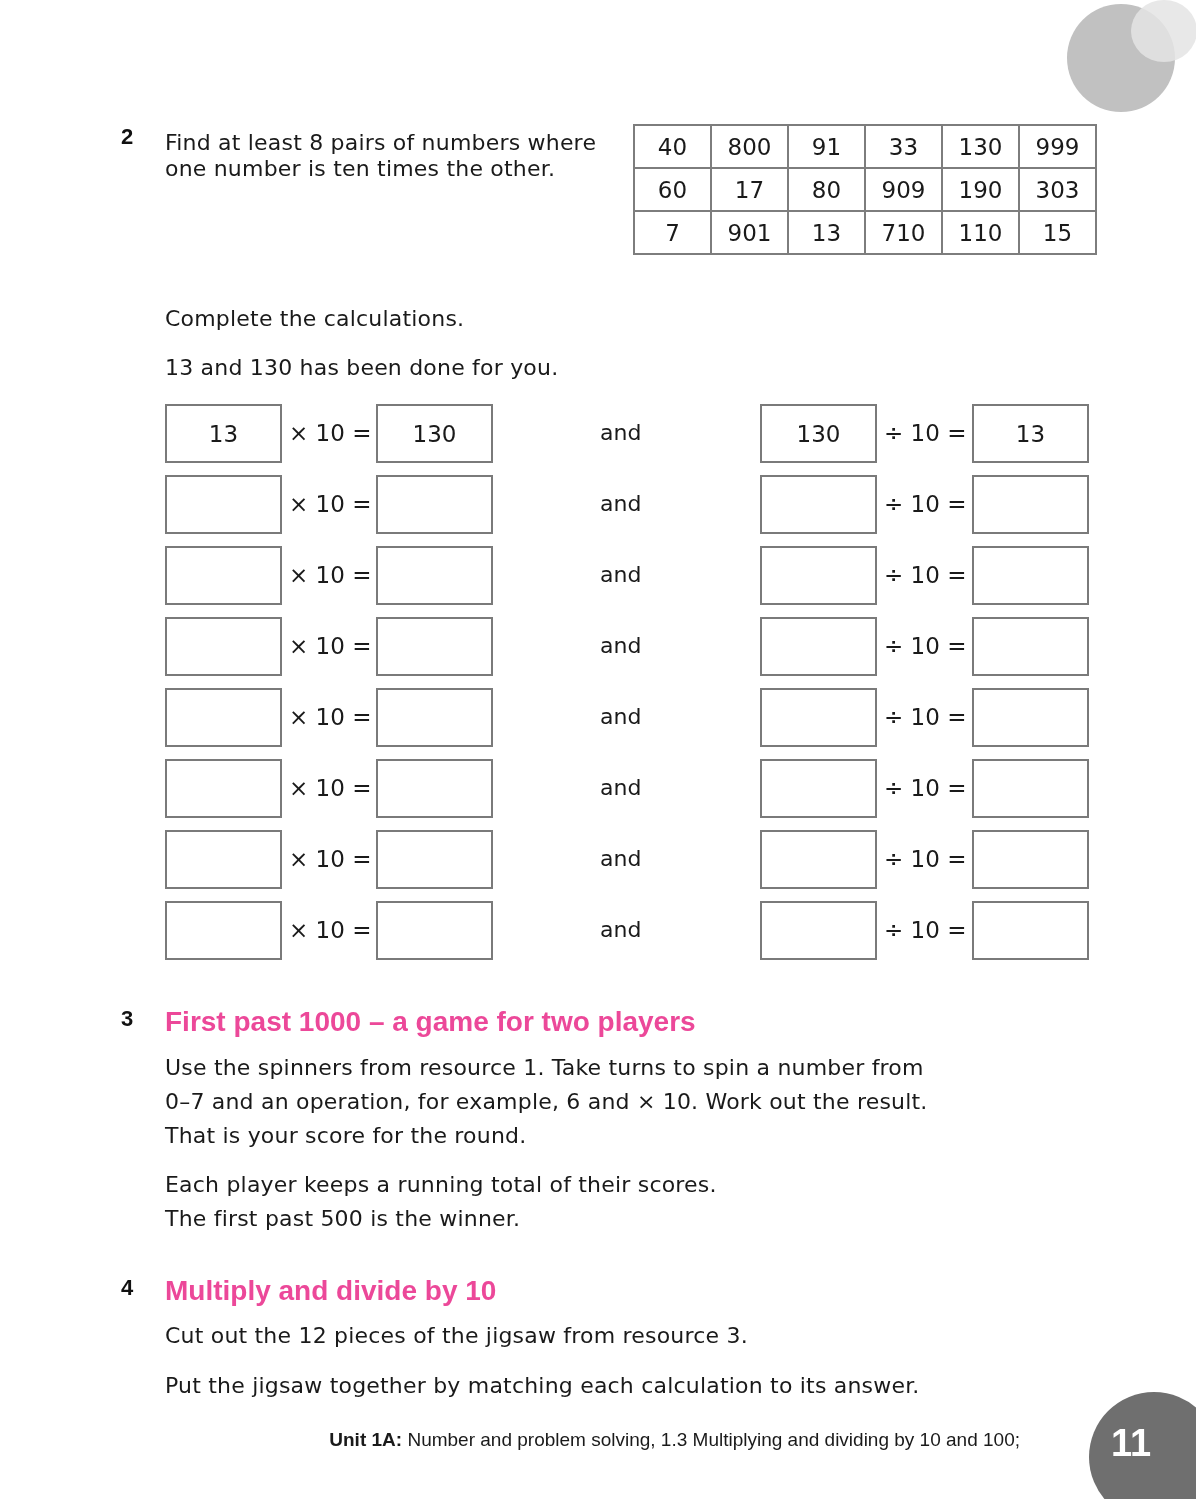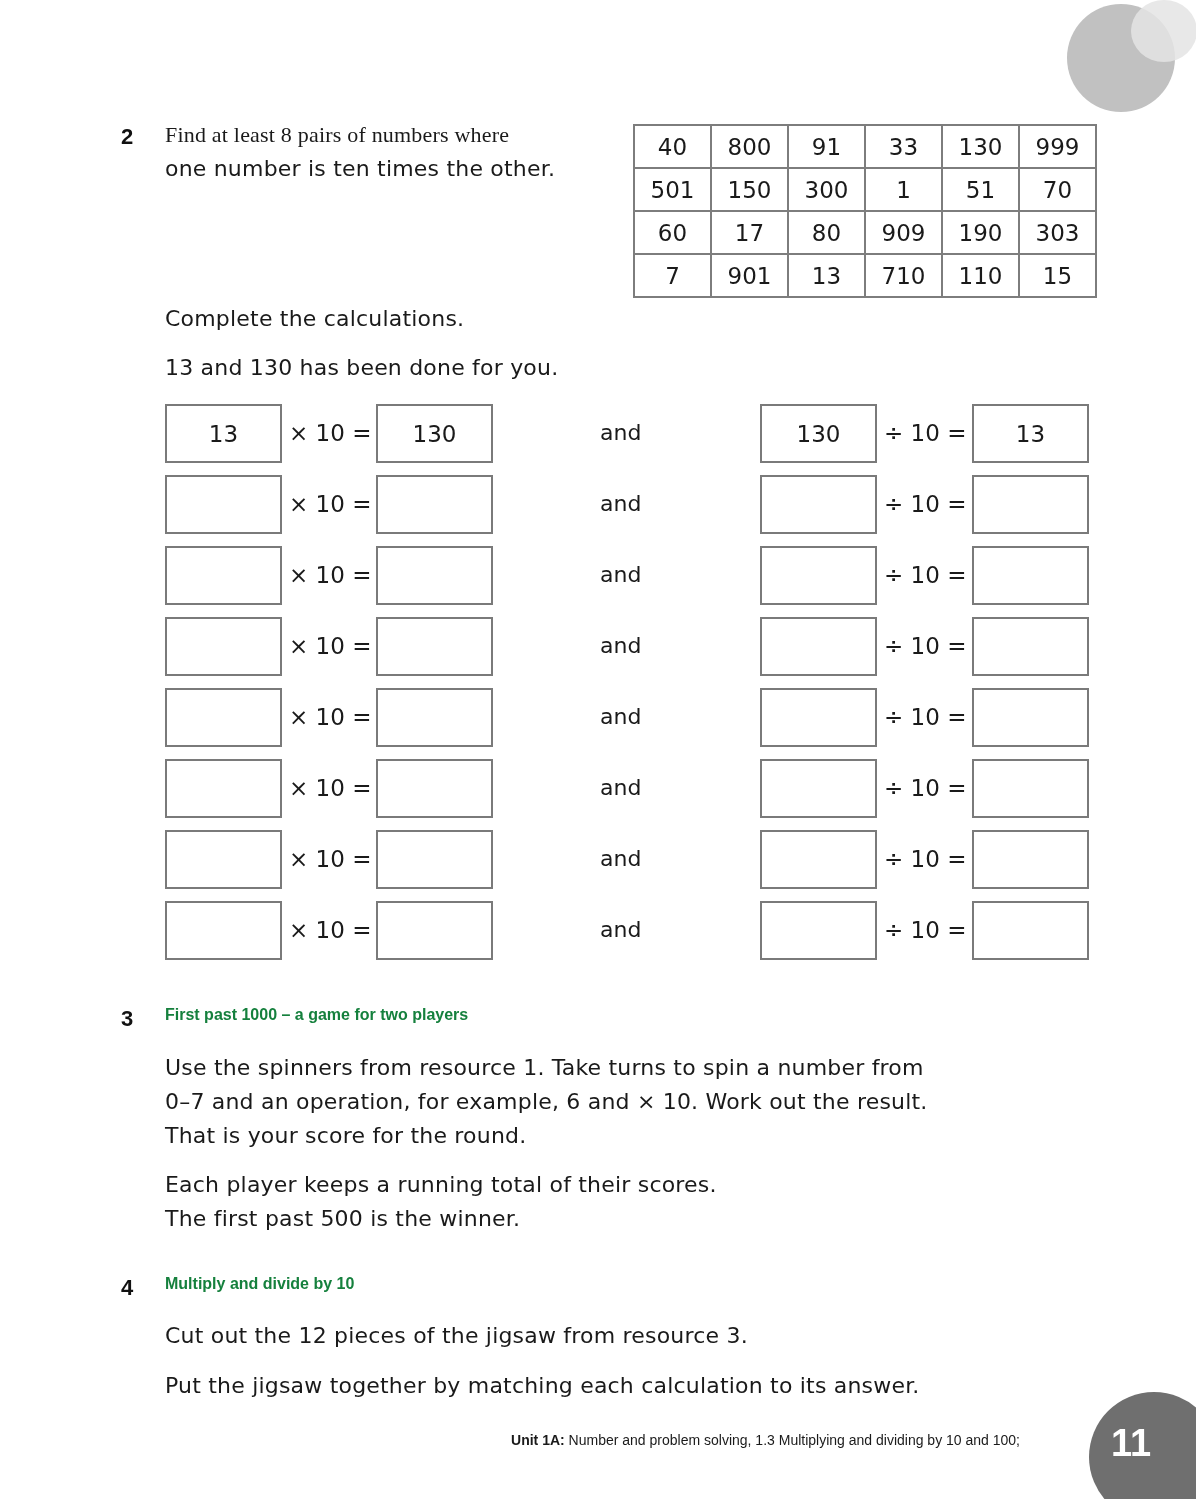--- a/index.html
+++ b/index.html
@@ -43,7 +43,7 @@
 <div class="circle-small"></div>
 
 <div class="qnum" style="left:121px; top:124px;">2</div>
-<div class="txt" style="left:165px; top:118px;font-family:Liberation Serif, serif;">Find at least 8 pairs of numbers where</div>
+<div class="txt" style="left:165px; top:126px;">Find at least 8 pairs of numbers where</div>
 <div class="txt" style="left:165px; top:152px;">one number is ten times the other.</div>
 <div class="txt" style="left:165px; top:302px;">Complete the calculations.</div>
 <div class="txt" style="left:165px; top:351px;">13 and 130 has been done for you.</div>

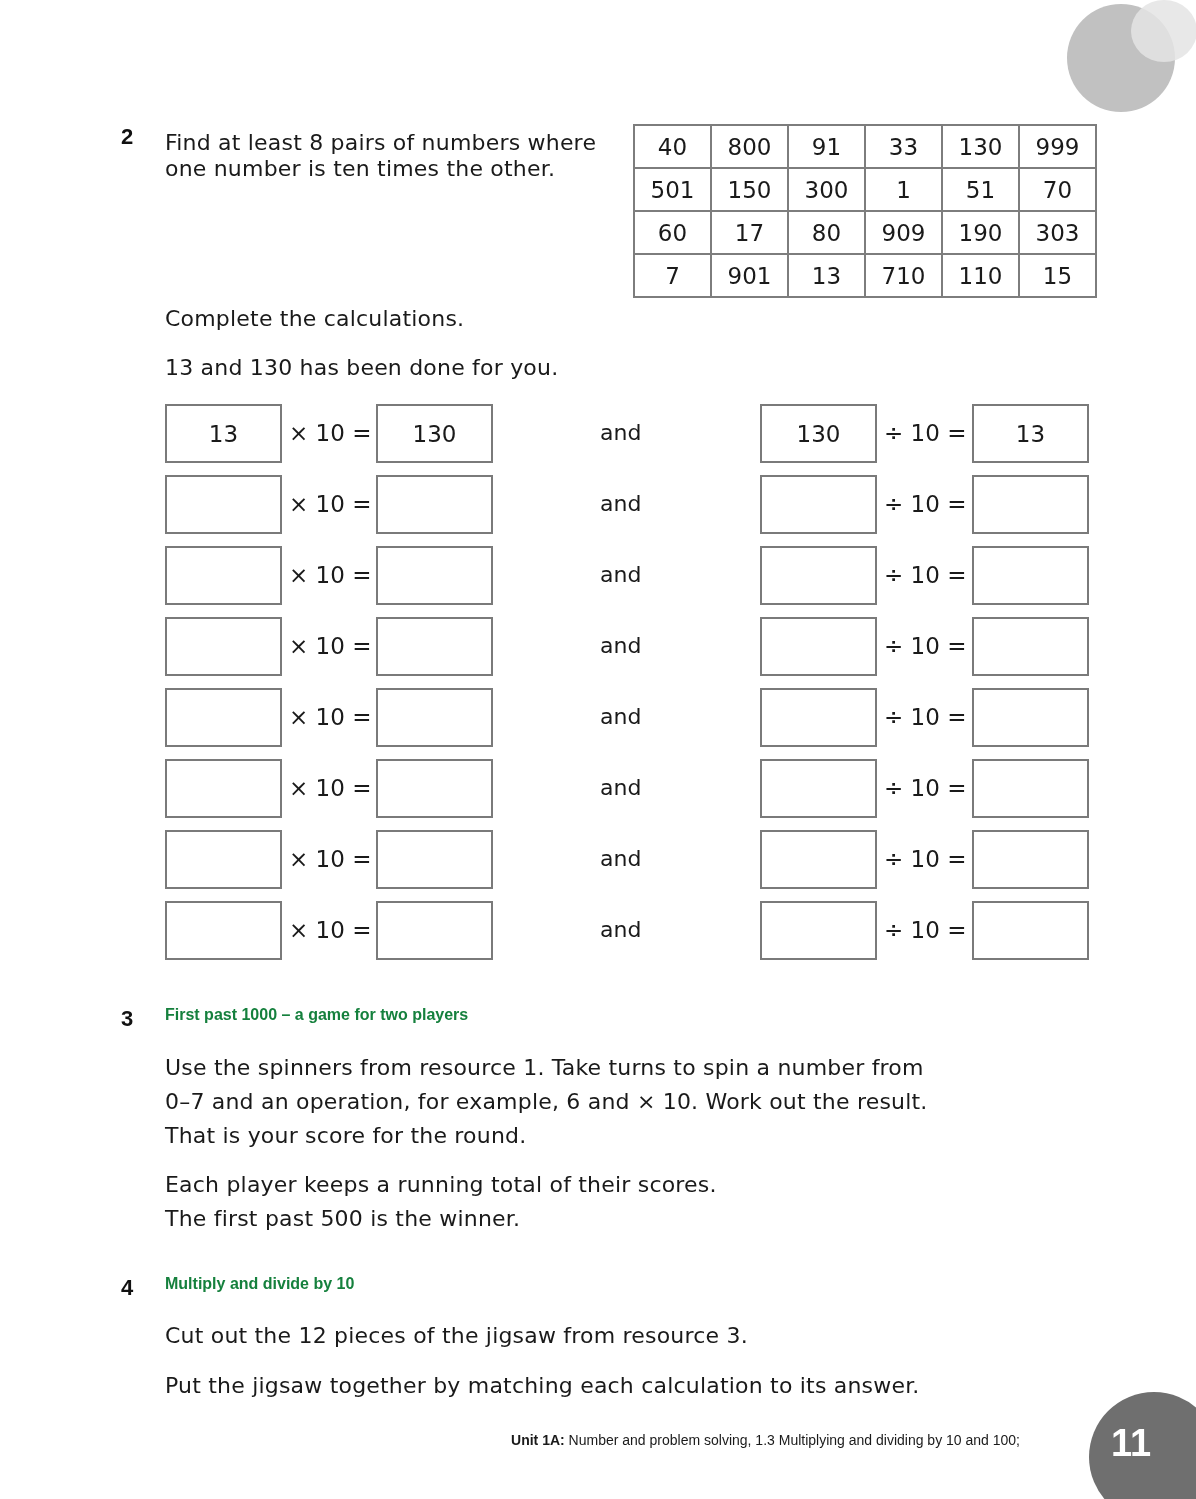--- a/index.html
+++ b/index.html
@@ -57,14 +57,6 @@
         <td>33</td>
         <td>130</td>
         <td>999</td>
-      </tr>
-      <tr>
-        <td>501</td>
-        <td>150</td>
-        <td>300</td>
-        <td>1</td>
-        <td>51</td>
-        <td>70</td>
       </tr>
       <tr>
         <td>60</td>

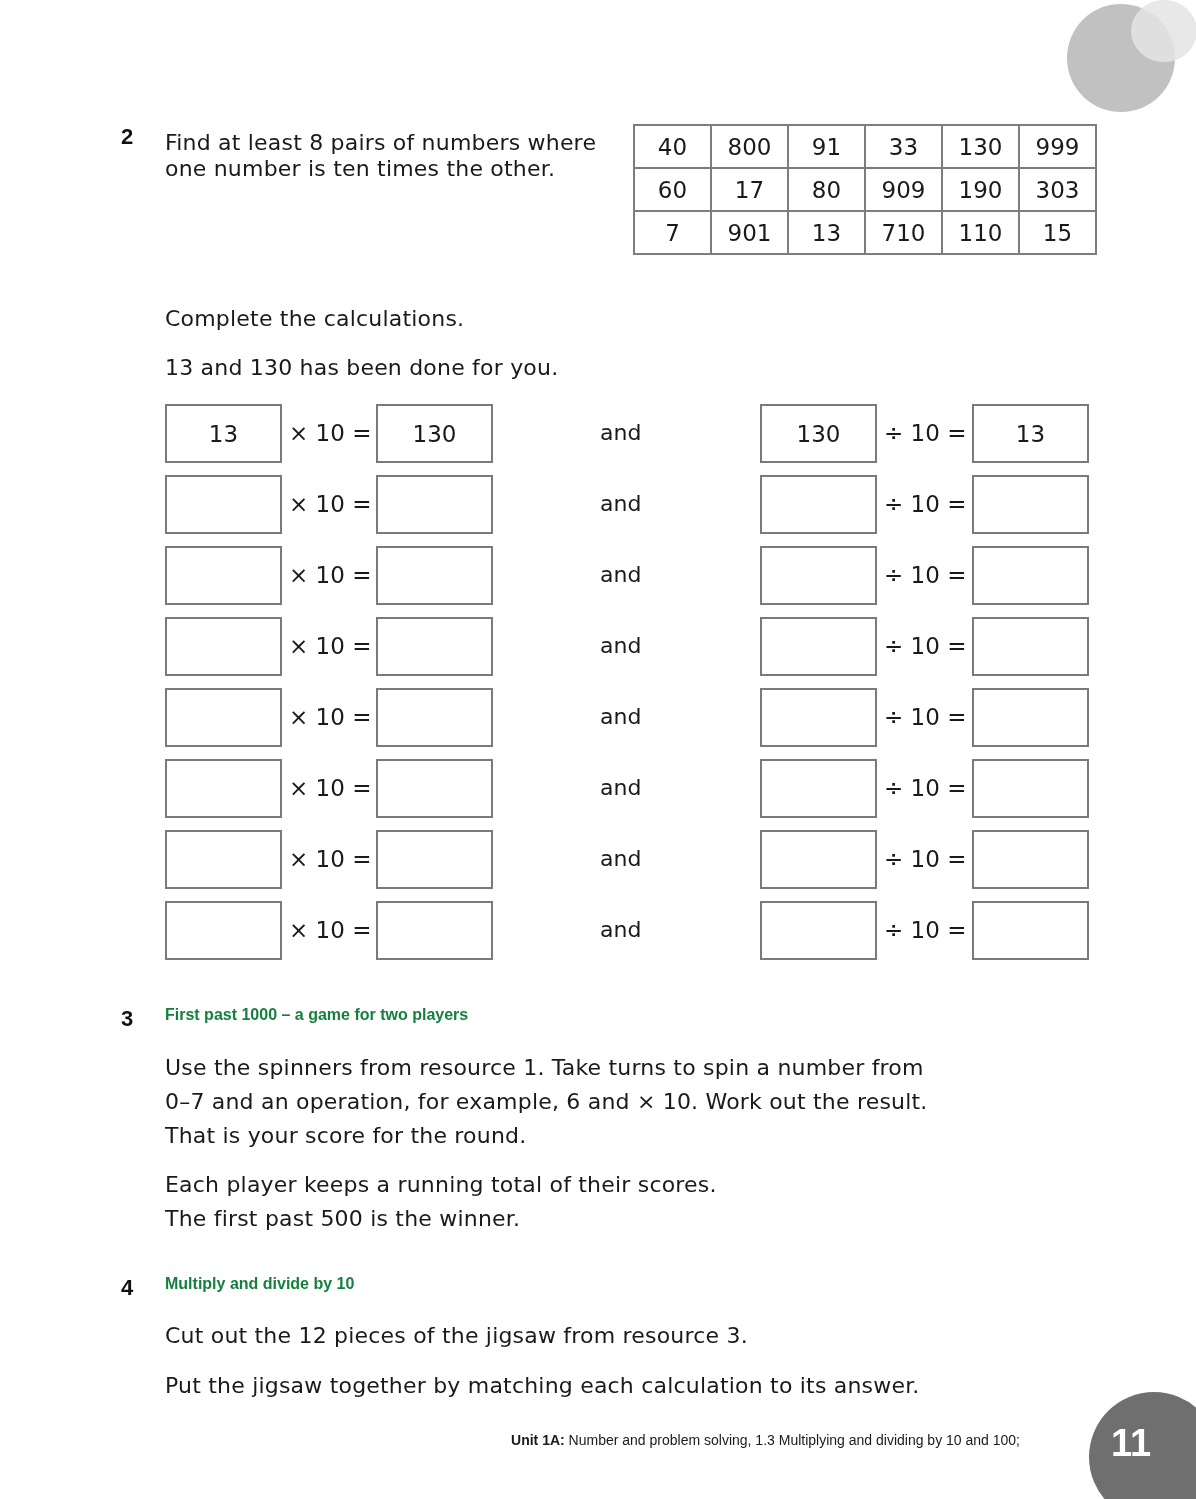--- a/index.html
+++ b/index.html
@@ -14,7 +14,7 @@
   .txt { position:absolute; font-family:"DejaVu Sans", sans-serif; font-size:22px;
          line-height:34px; color:#1a1a1a; letter-spacing:0.2px; }
   .heading { position:absolute; font-family:"Liberation Sans", sans-serif; font-weight:bold;
-             font-size:16px; color:#15803d; }
+             font-size:28px; color:#ec4899; }
   table.grid { position:absolute; left:633px; top:124px; border-collapse:collapse; }
   table.grid td { width:75px; height:41px; border:2px solid #7d7d7d; text-align:center;
                   font-family:"DejaVu Sans", sans-serif; font-size:23px; color:#1a1a1a;

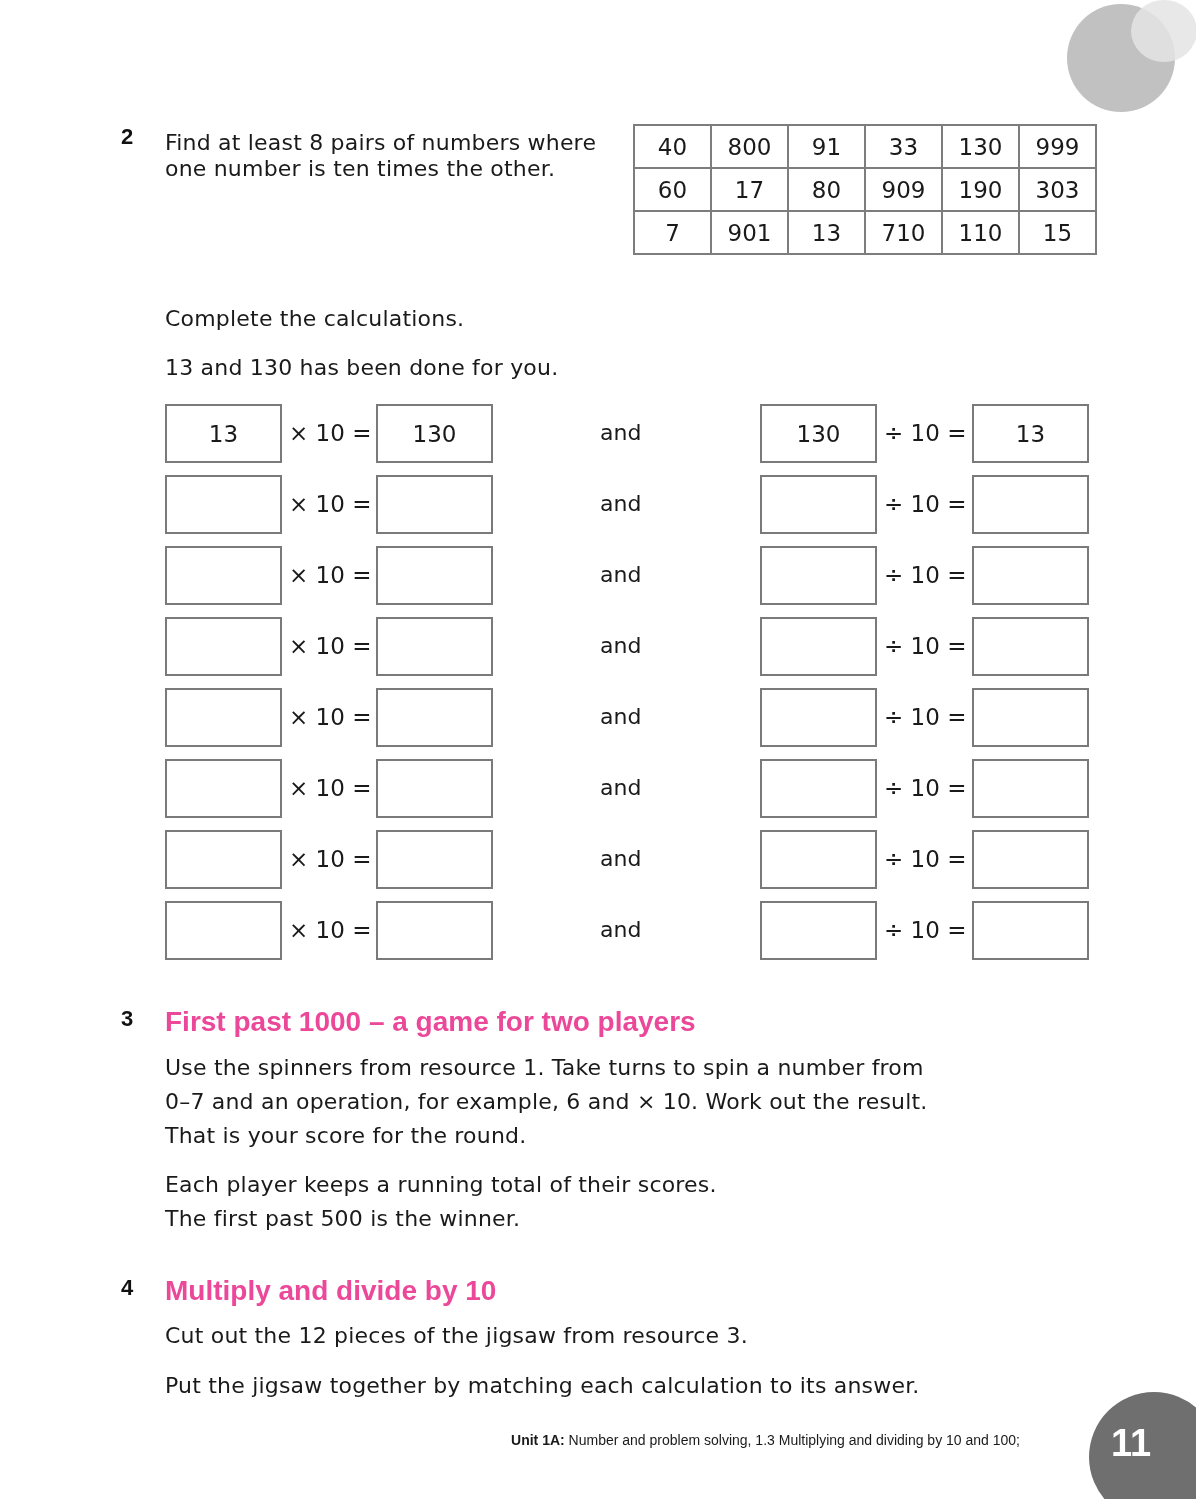--- a/index.html
+++ b/index.html
@@ -29,7 +29,7 @@
   .and { position:absolute; left:435px; top:0; height:58px; line-height:58px;
          font-size:22px; color:#1a1a1a; }
   .footer { position:absolute; right:176px; top:1432px; text-align:right;
-            font-family:"Liberation Sans", sans-serif; font-size:14px; line-height:16px; color:#1a1a1a; }
+            font-family:"Liberation Sans", sans-serif; font-size:19px; line-height:16px; color:#1a1a1a; }
   .footer b { font-weight:bold; }
   .pagenum { position:absolute; left:1089px; top:1392px; width:130px; height:130px;
              border-radius:50%; background:#6f6f6f; }

